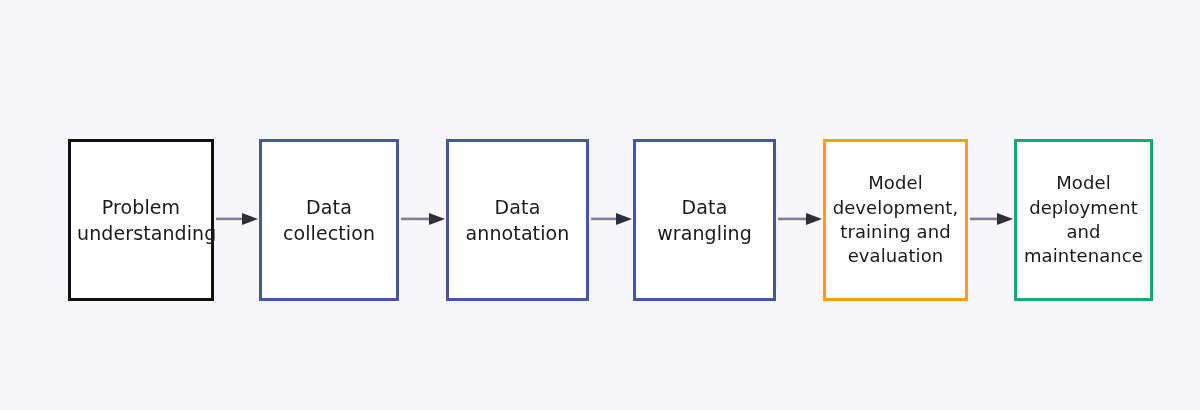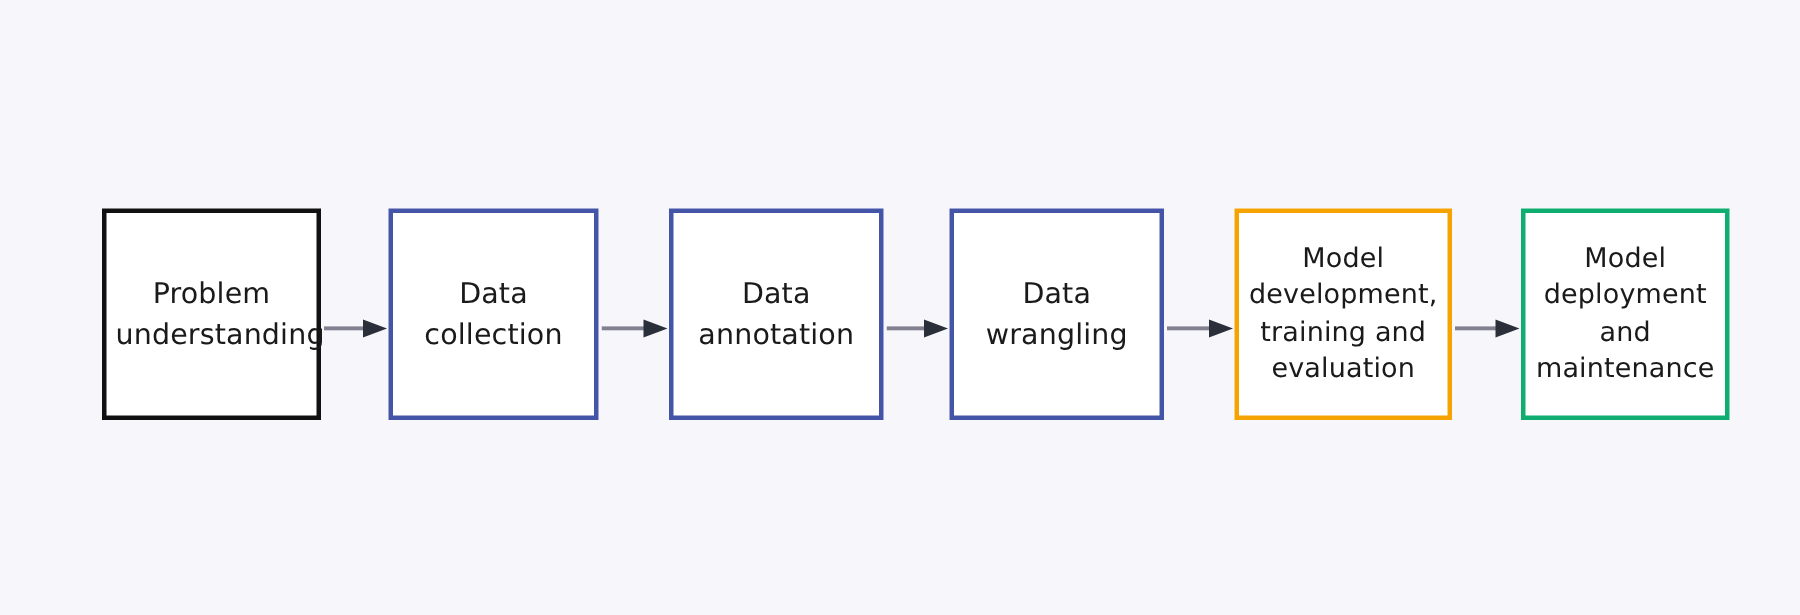--- a/index.html
+++ b/index.html
@@ -35,7 +35,7 @@
     justify-content: center;
     text-align: center;
     top: 139px;
-    height: 141px;
+    height: 162px;
   }
   .node .node-label {
     display: block;

